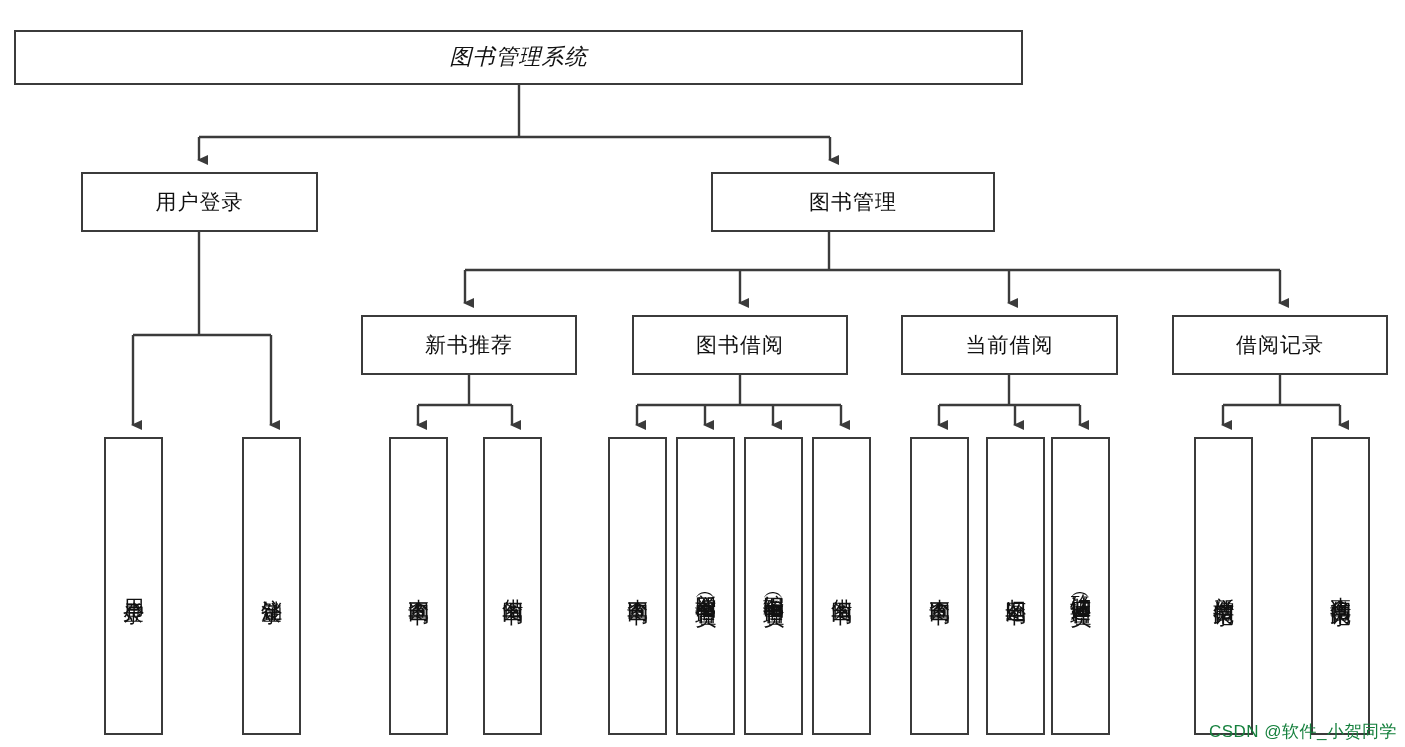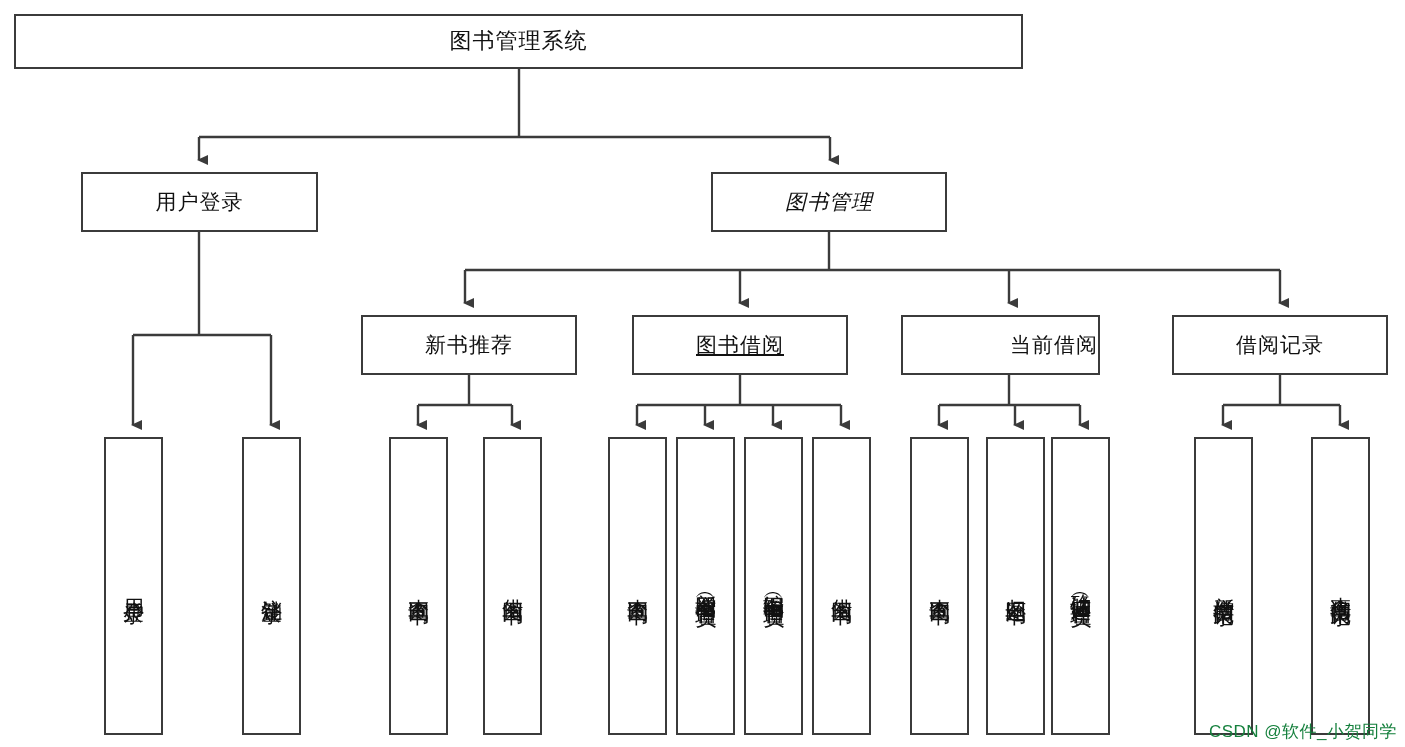--- a/index.html
+++ b/index.html
@@ -122,7 +122,7 @@
     </g>
   </svg>
 
-  <div class="node h" id="root-node" style="left:14px; top:14px; width:1009px; height:55px;">
+  <div class="node h" id="root-node" style="left:14px; top:30px; width:1009px; height:55px;font-style:italic;">
     <span>图书管理系统</span>
   </div>
 

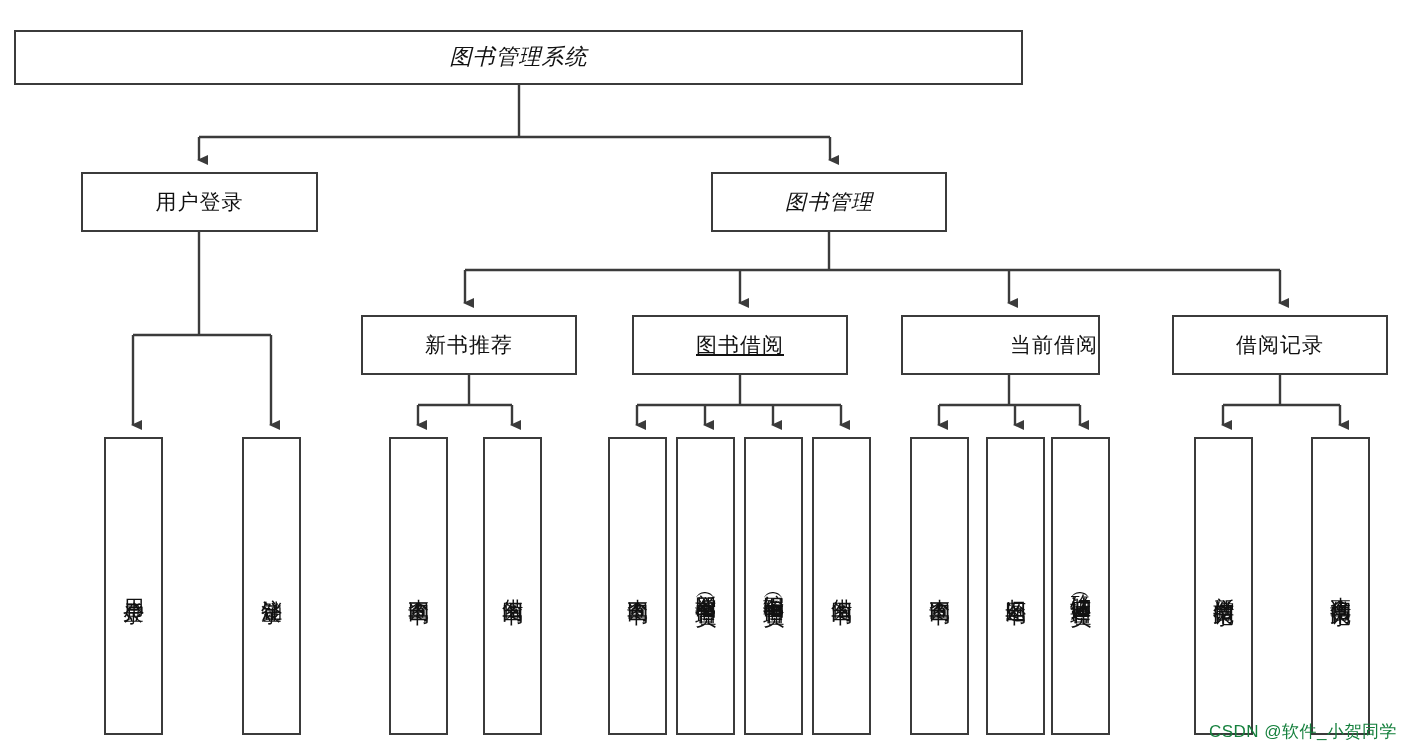--- a/index.html
+++ b/index.html
@@ -130,7 +130,7 @@
     <span>用户登录</span>
   </div>
 
-  <div class="node h" style="left:711px; top:172px; width:236px; height:60px;font-style:italic;">
+  <div class="node h" style="left:711px; top:172px; width:284px; height:60px;">
     <span>图书管理</span>
   </div>
 

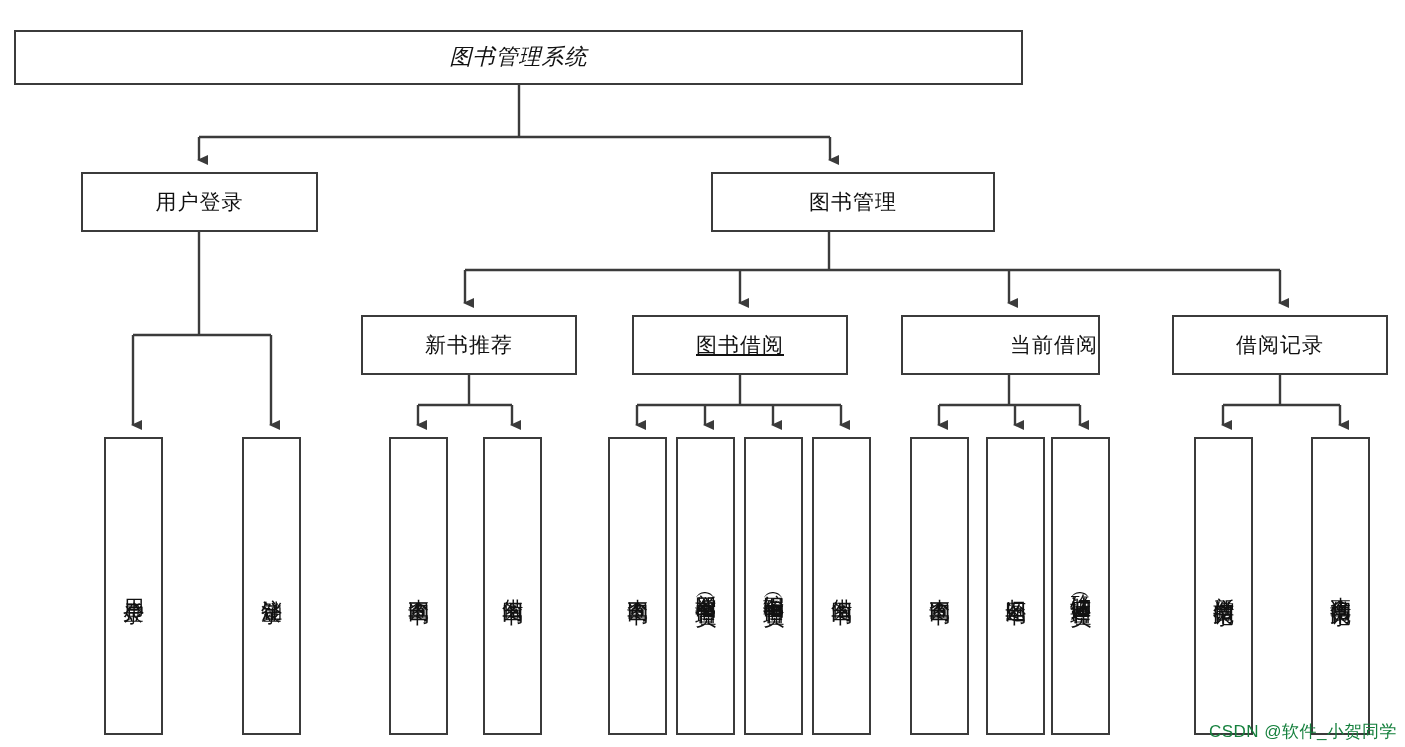--- a/index.html
+++ b/index.html
@@ -138,7 +138,7 @@
     <span>新书推荐</span>
   </div>
 
-  <div class="node h" style="left:632px; top:315px; width:216px; height:60px;text-decoration:underline;">
+  <div class="node h" style="left:632px; top:315px; width:216px; height:60px;">
     <span>图书借阅</span>
   </div>
 

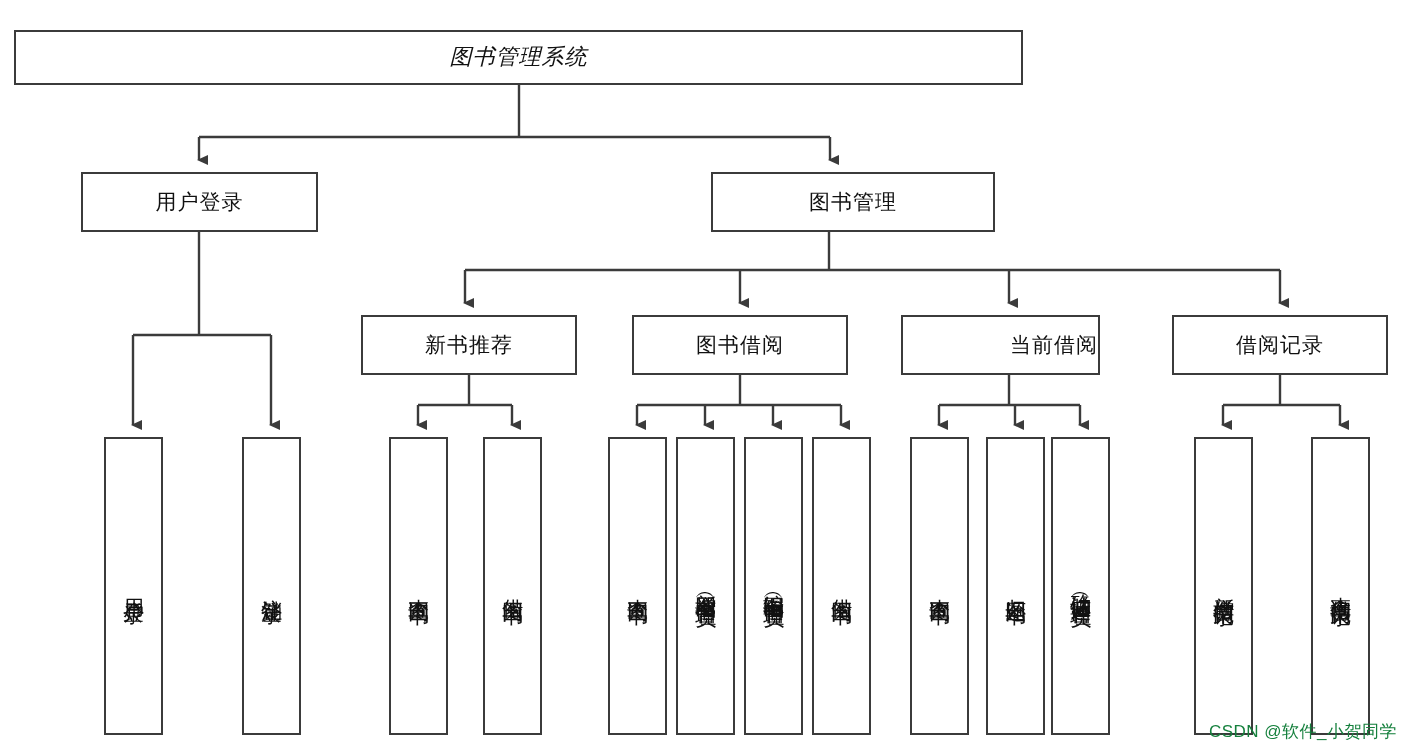--- a/index.html
+++ b/index.html
@@ -142,7 +142,7 @@
     <span>图书借阅</span>
   </div>
 
-  <div class="node h" style="left:901px; top:315px; width:199px; height:60px;justify-content:flex-end;">
+  <div class="node h" style="left:901px; top:315px; width:217px; height:60px;">
     <span>当前借阅</span>
   </div>
 

